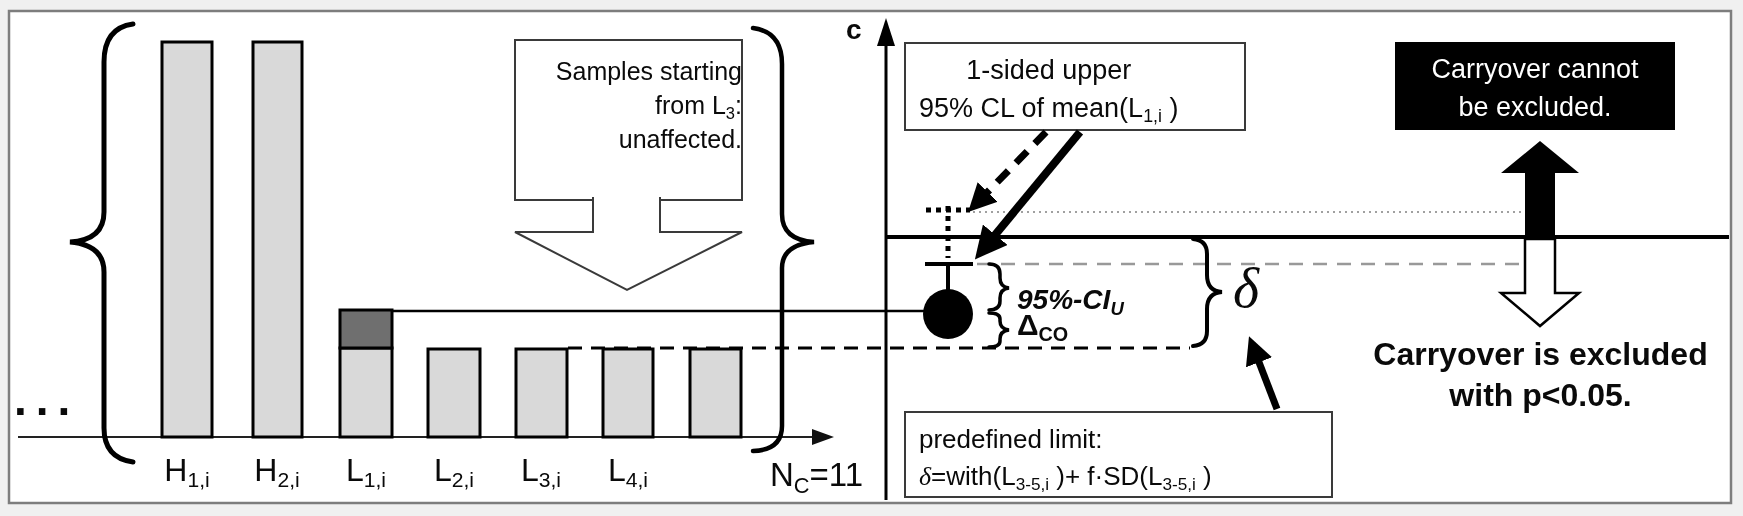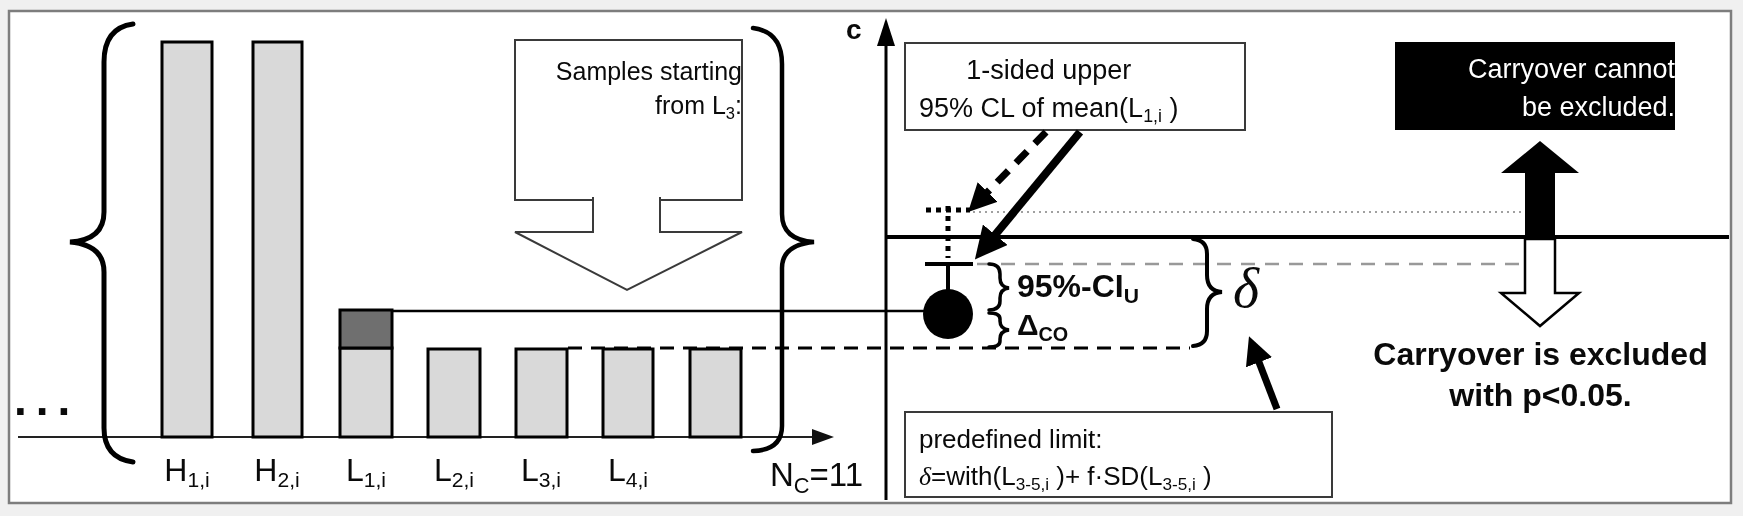--- a/index.html
+++ b/index.html
@@ -25,7 +25,7 @@
   .delta-sym  { left:1233px; top:256px; font-size:56px; font-family:"Liberation Serif", serif; font-style:italic; }
   .limit-txt  { left:919px; top:421px; font-size:26px; line-height:37px; }
   .greek      { font-family:"Liberation Serif", serif; font-style:italic; }
-  .cannot-txt { left:1395px; top:50px; width:280px; text-align:right; color:#ffffff; font-size:27px; line-height:38px; }
+  .cannot-txt { left:1395px; top:50px; width:280px; text-align:center; color:#ffffff; font-size:27px; line-height:38px; }
   .excl-txt   { left:1368px; top:334px; width:345px; text-align:center; font-size:32px; font-weight:bold; line-height:41px; }
 </style>
 </head>

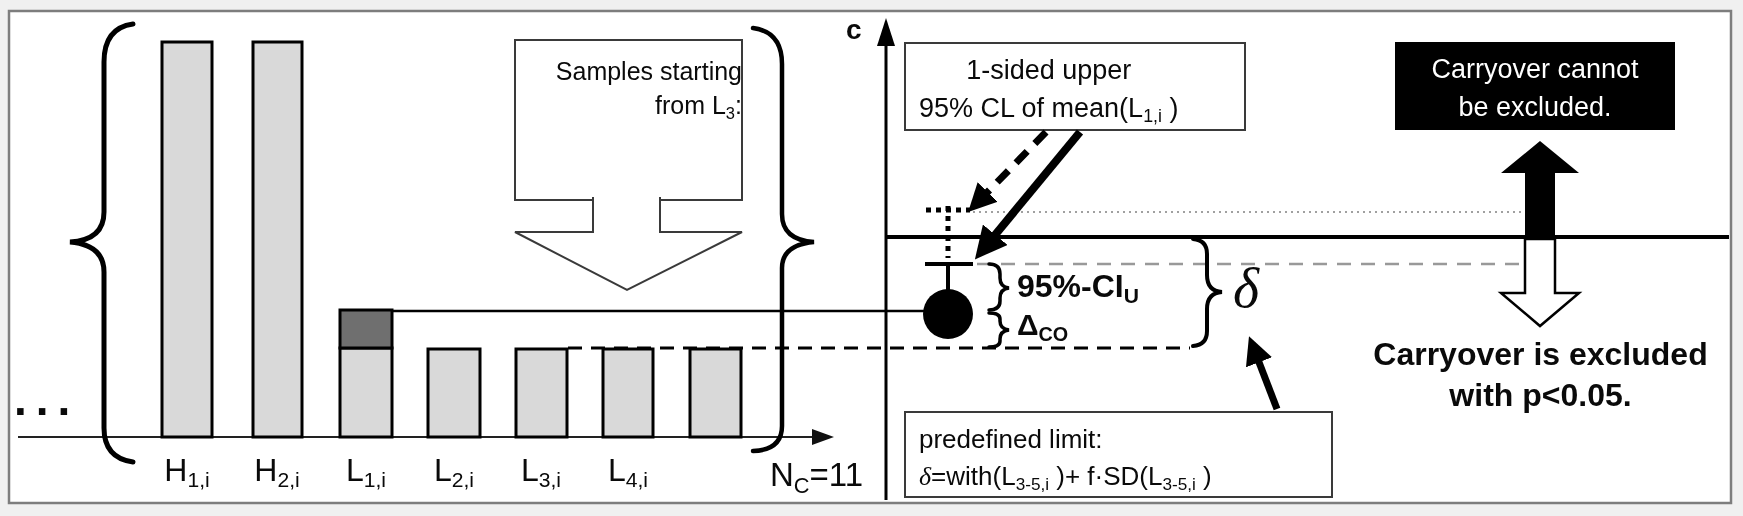--- a/index.html
+++ b/index.html
@@ -112,6 +112,7 @@
   <div class="lbl samples-txt">
     <div>Samples starting</div>
     <div><span>from L</span><sub>3</sub><span>:</span></div>
+    <div>unaffected.</div>
   </div>
 
   <div class="lbl cl-txt">

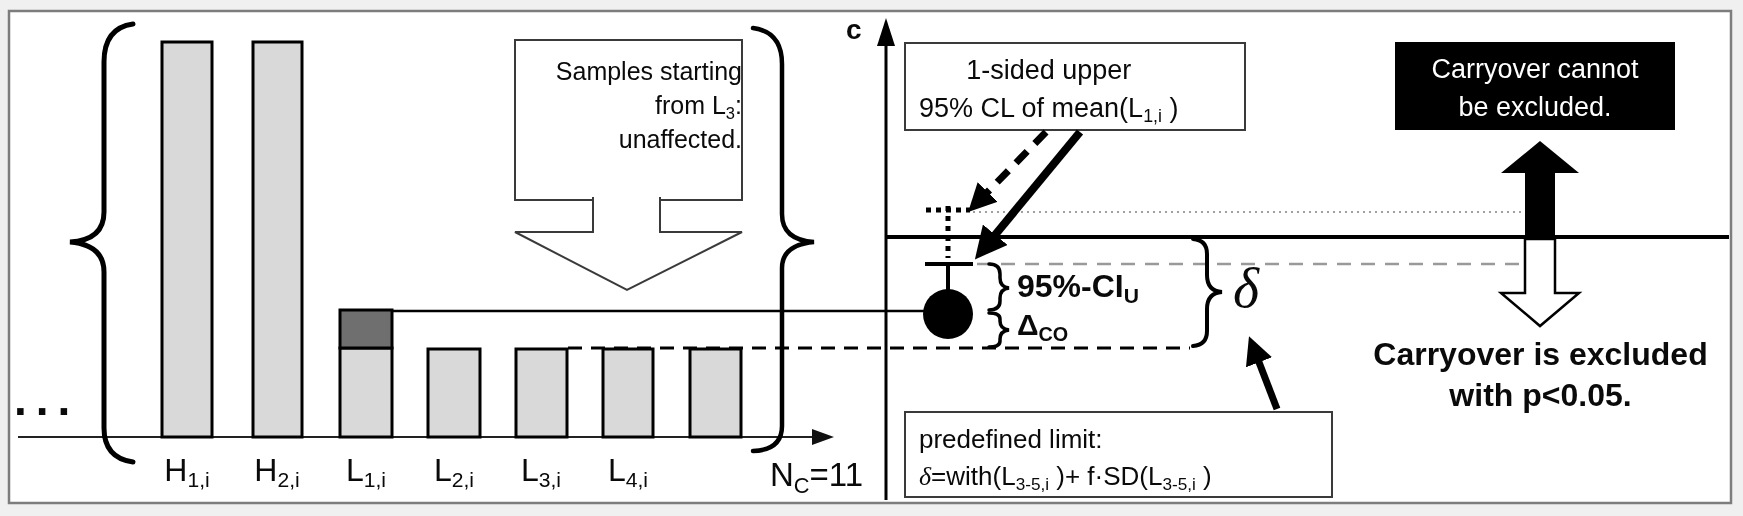--- a/index.html
+++ b/index.html
@@ -20,7 +20,7 @@
   .c-lbl      { left:846px; top:14px;  font-size:28px; font-weight:bold; }
   .samples-txt{ left:516px; top:54px;  width:226px; text-align:right; font-size:25px; line-height:34px; }
   .cl-txt     { left:919px; top:51px;  font-size:27px; line-height:38px;text-align:center; }
-  .ci-lbl     { left:1017px; top:268px; font-size:32px; font-weight:bold; }
+  .ci-lbl     { left:1017px; top:284px; font-size:28px; font-weight:bold;font-style:italic; }
   .dco-lbl    { left:1017px; top:308px; font-size:30px; font-weight:bold; }
   .delta-sym  { left:1233px; top:256px; font-size:56px; font-family:"Liberation Serif", serif; font-style:italic; }
   .limit-txt  { left:919px; top:421px; font-size:26px; line-height:37px; }

